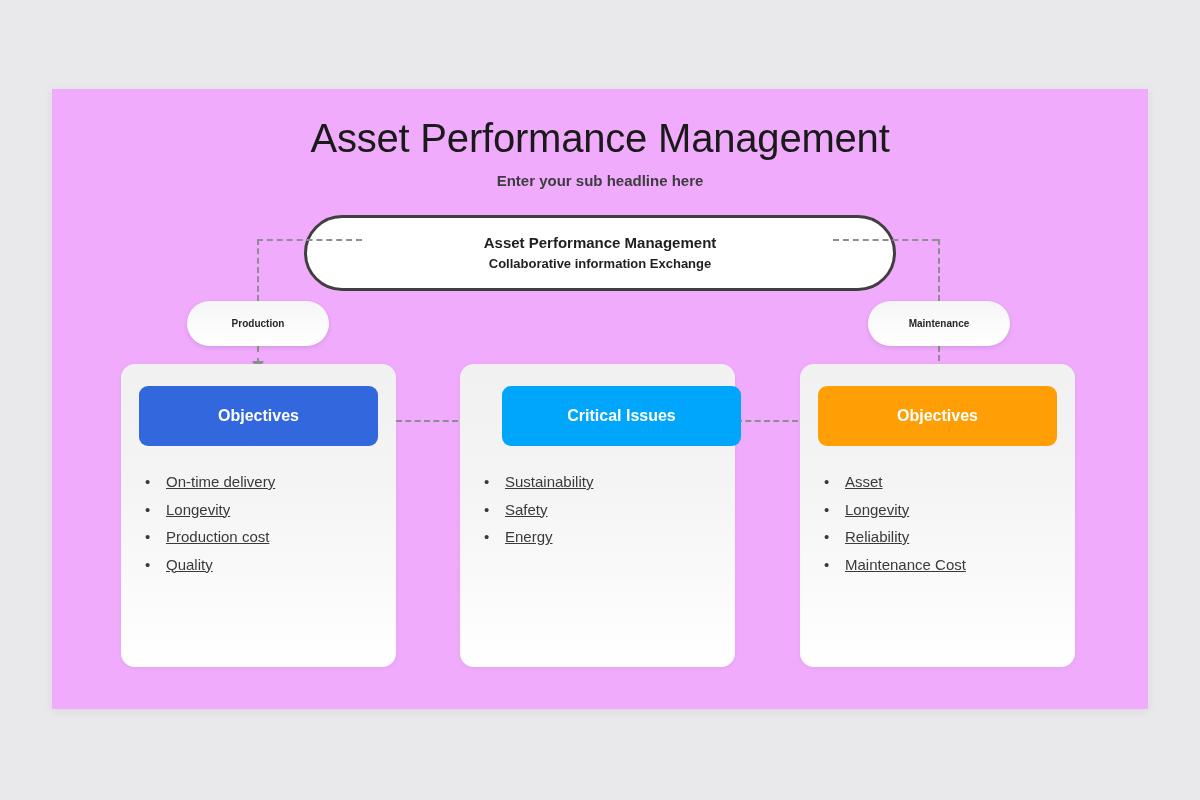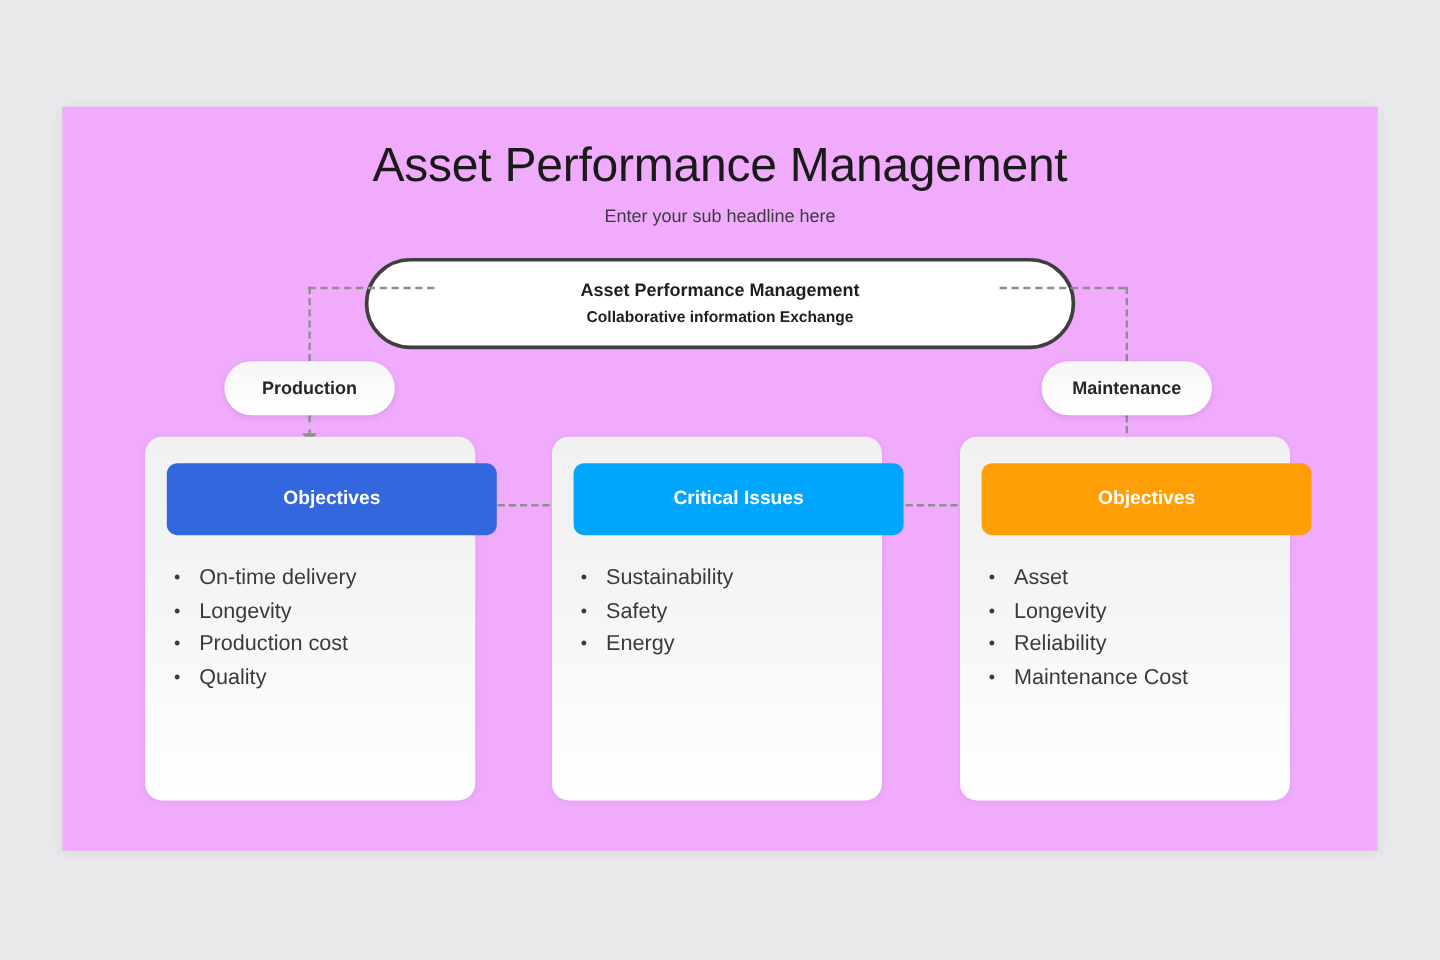--- a/index.html
+++ b/index.html
@@ -44,7 +44,7 @@
     width: 1096px;
     text-align: center;
     font-size: 15px;
-    font-weight: 400;
+    font-weight: 700;
     color: #3c3c3e;
   }
 

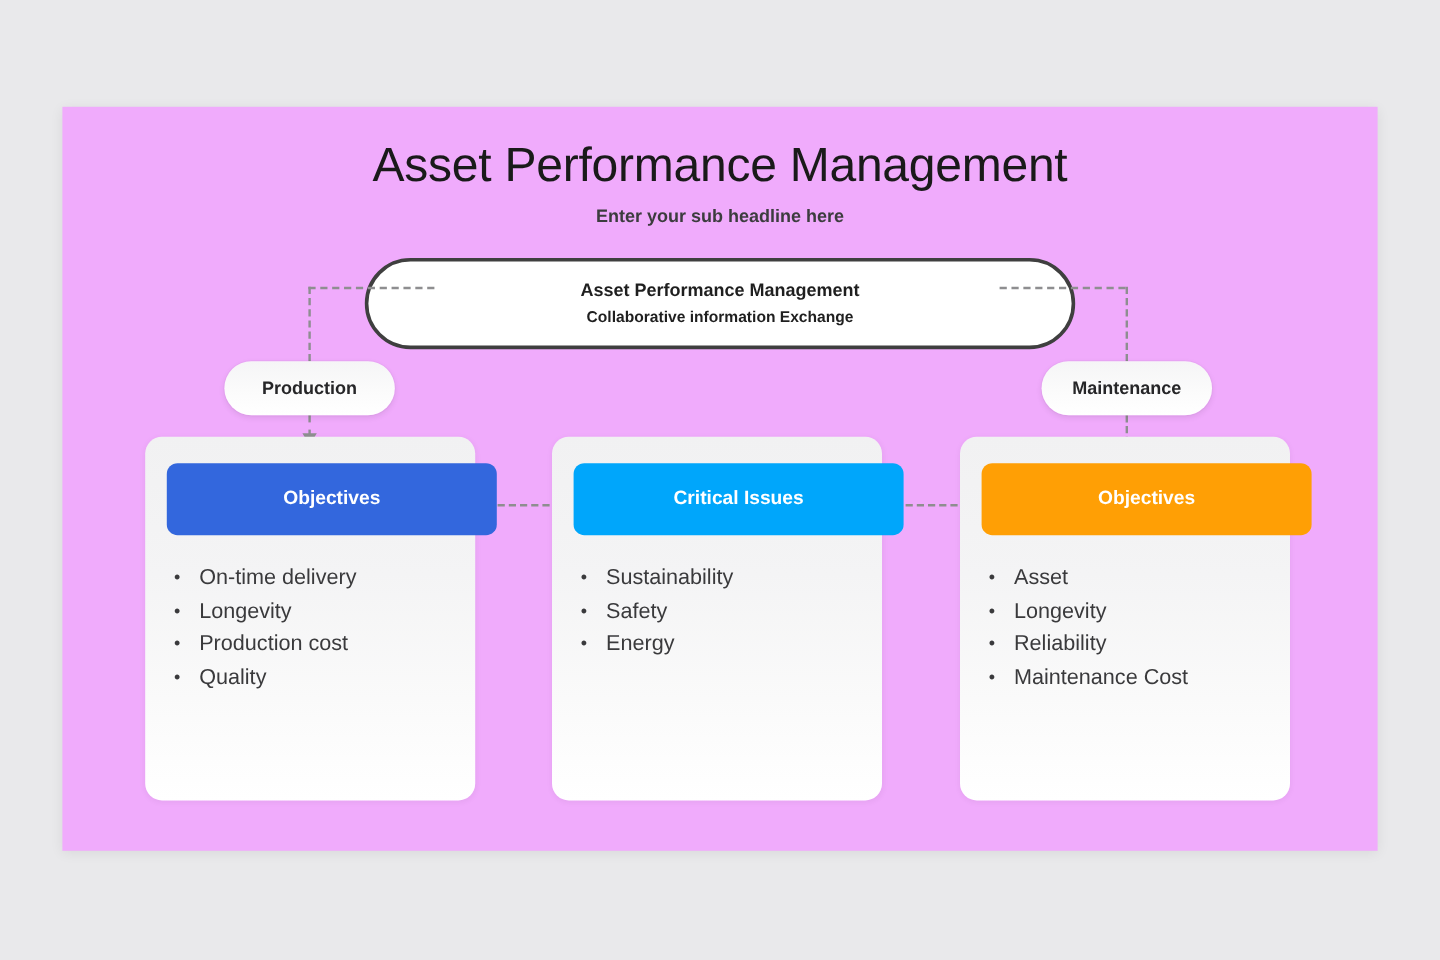--- a/index.html
+++ b/index.html
@@ -88,7 +88,7 @@
     display: flex;
     align-items: center;
     justify-content: center;
-    font-size: 15px;
+    font-size: 10px;
     font-weight: bold;
     color: #262628;
     z-index: 3;

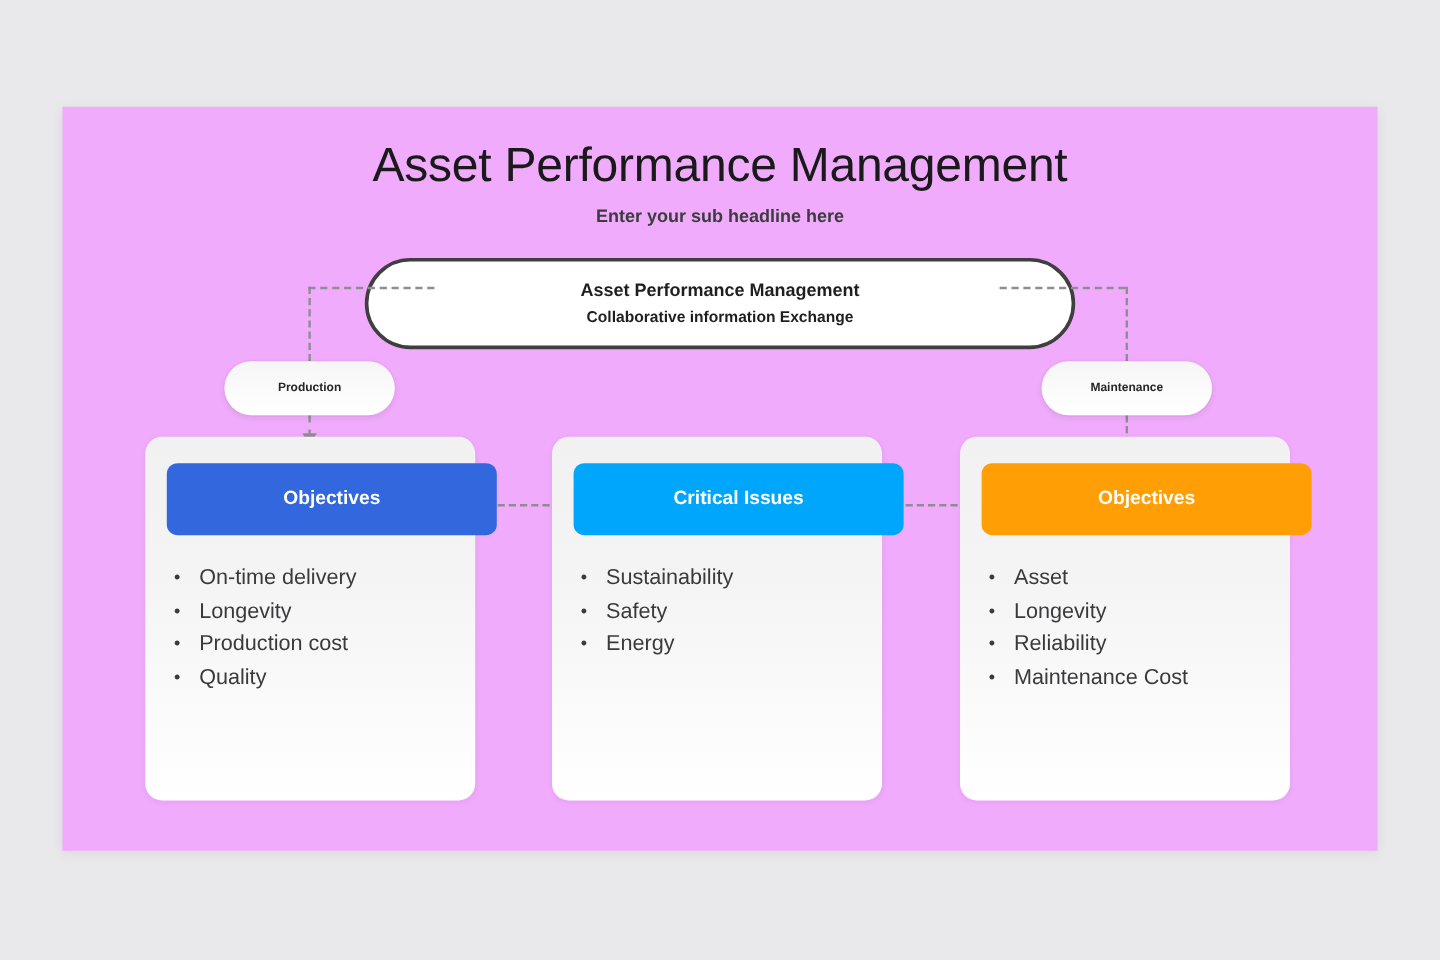--- a/index.html
+++ b/index.html
@@ -161,7 +161,7 @@
     position: absolute;
     left: 18px;
     top: 22px;
-    width: 275px;
+    width: 239px;
     height: 60px;
     border-radius: 9px;
     display: flex;

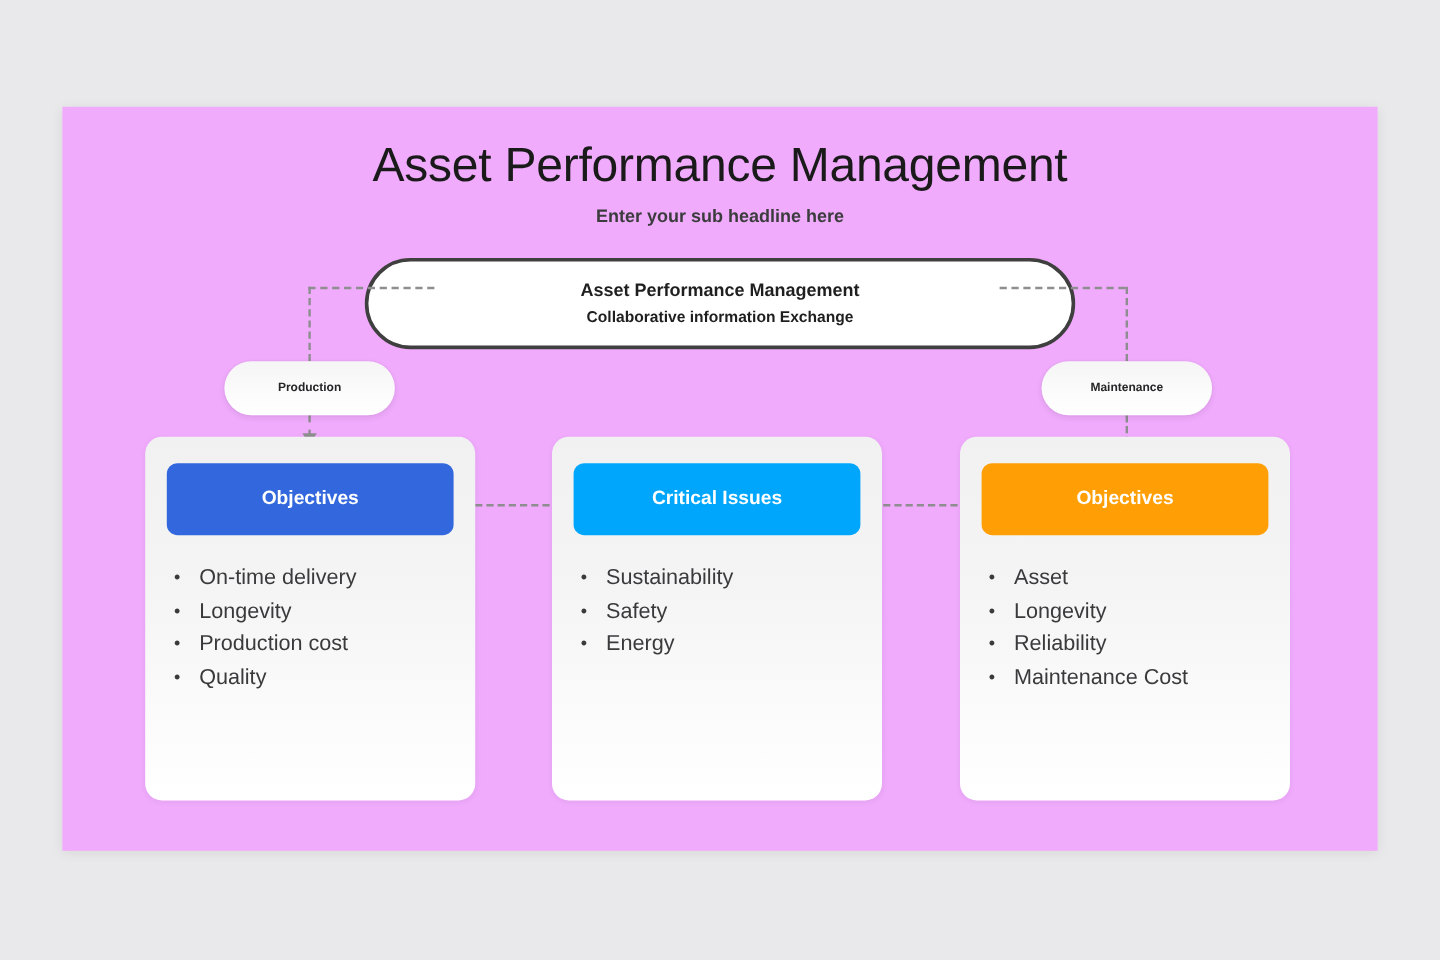--- a/index.html
+++ b/index.html
@@ -236,7 +236,7 @@
   </div>
 
   <div class="card" id="card-critical">
-    <div class="card-header" style="background: rgb(0, 166, 251);">Critical Issues</div>
+    <div class="card-header" style="background: rgb(0, 166, 251); margin-left: 24px;">Critical Issues</div>
     <ul class="card-list">
       <li>Sustainability</li>
       <li>Safety</li>

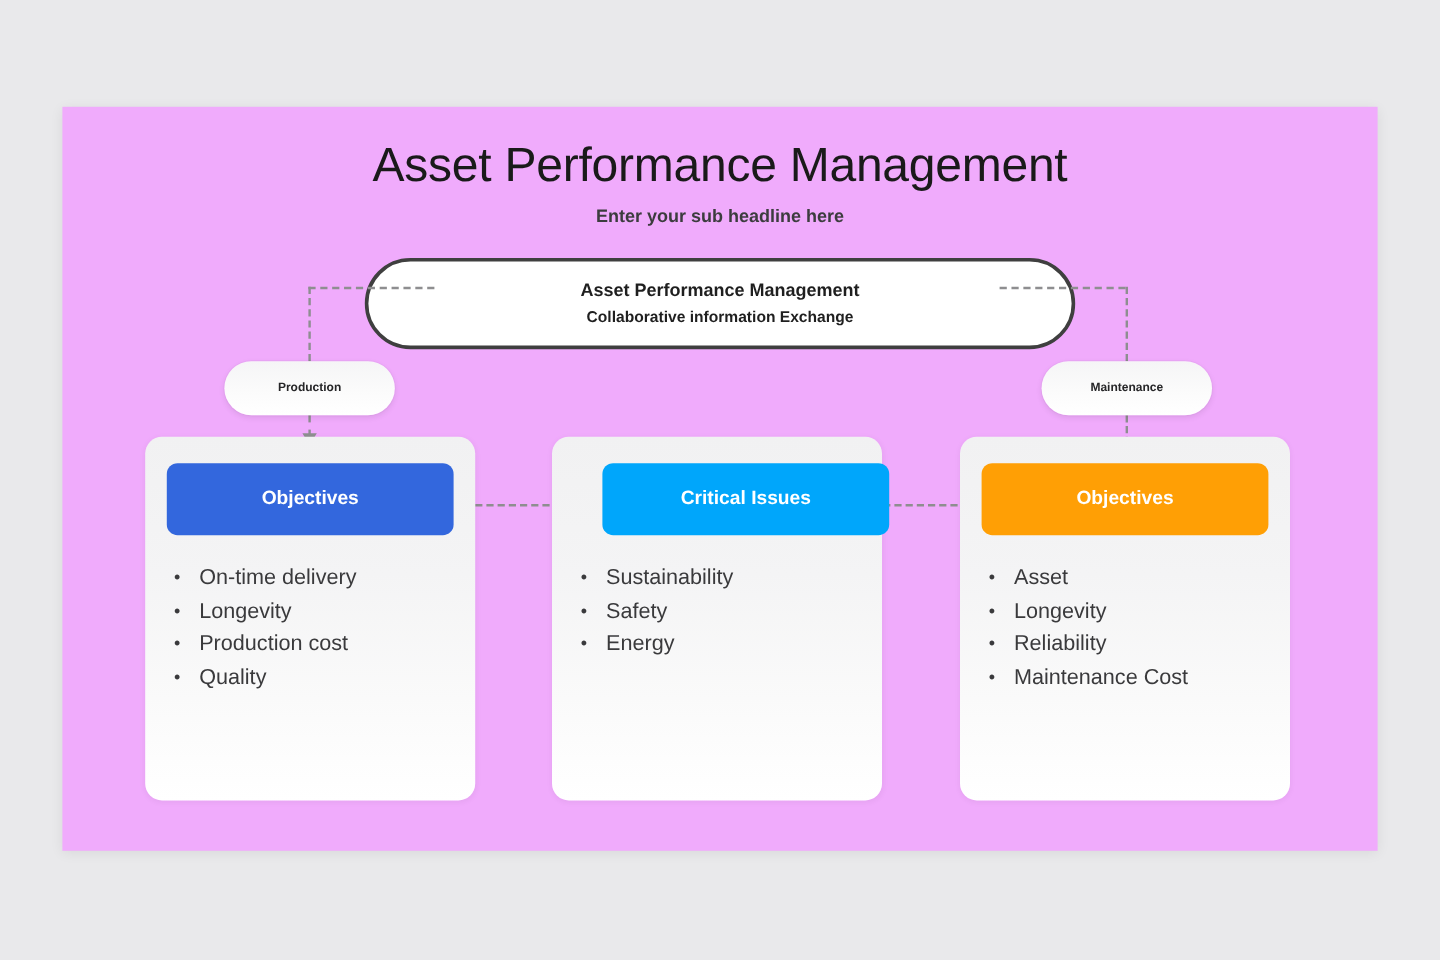--- a/index.html
+++ b/index.html
@@ -184,9 +184,10 @@
   .card-list li {
     position: relative;
     padding-left: 27px;
-    font-size: 18px;
+    font-size: 15px;
     color: #3a3a3c;
     line-height: 27.5px;
+    text-decoration: underline;
   }
   .card-list li::before {
     content: "•";

